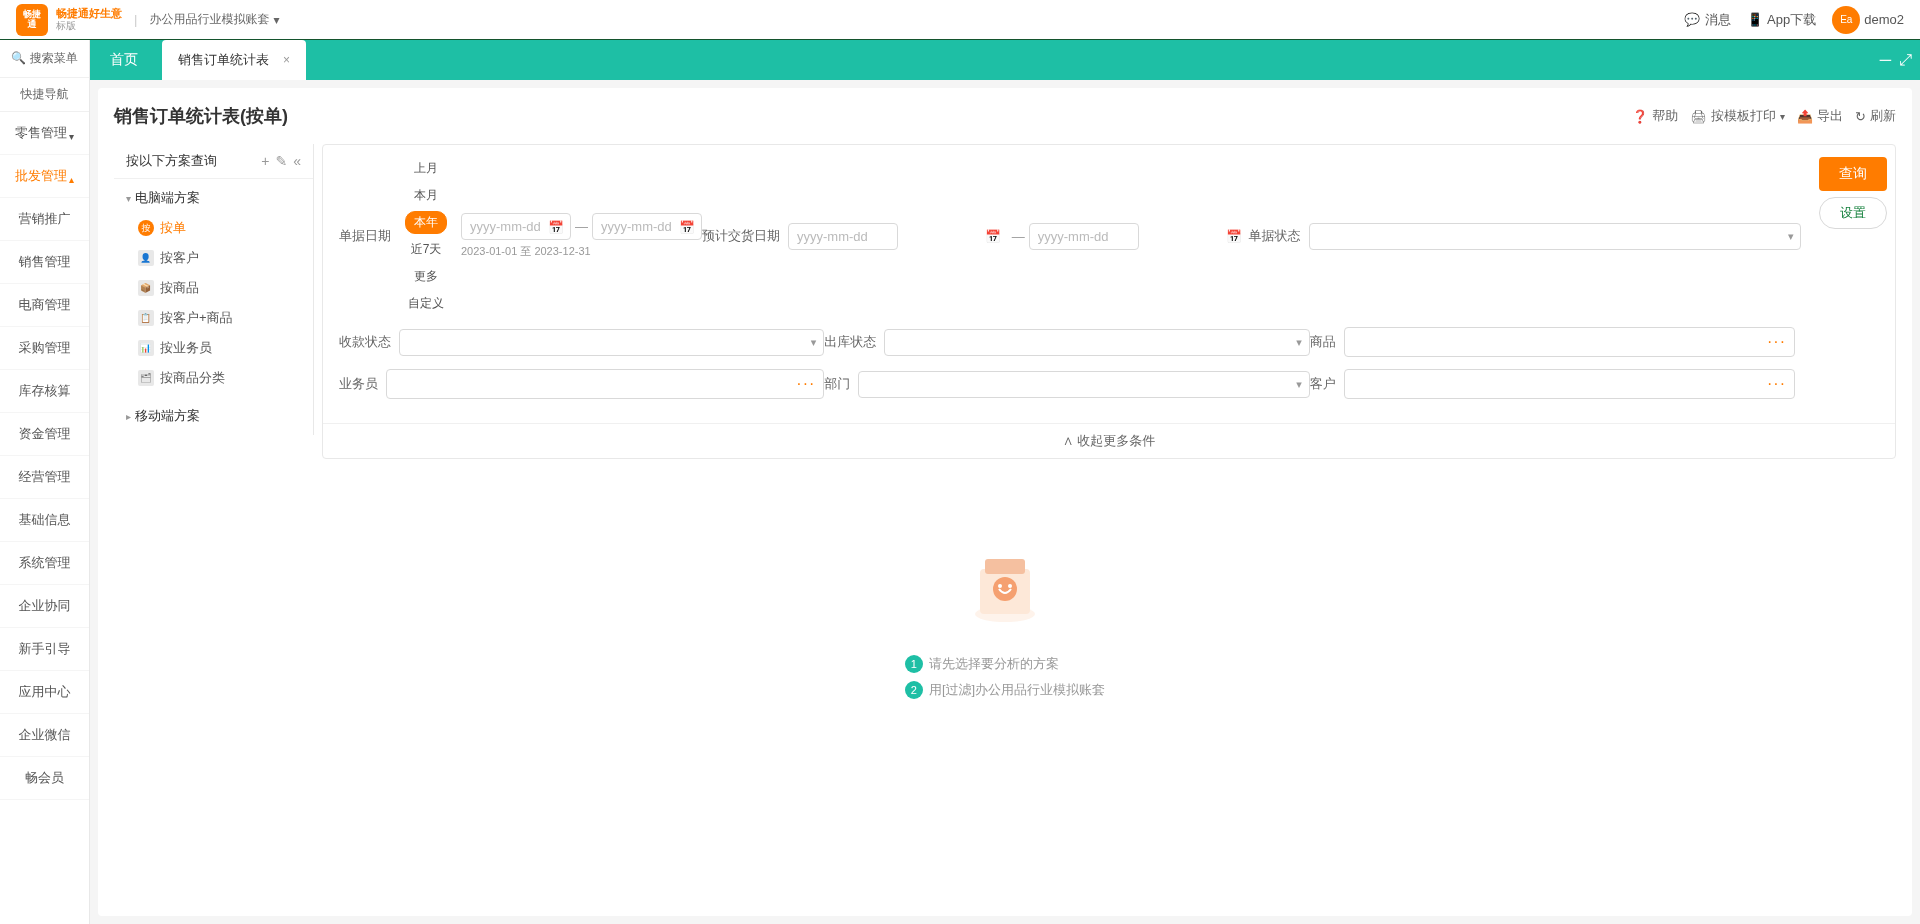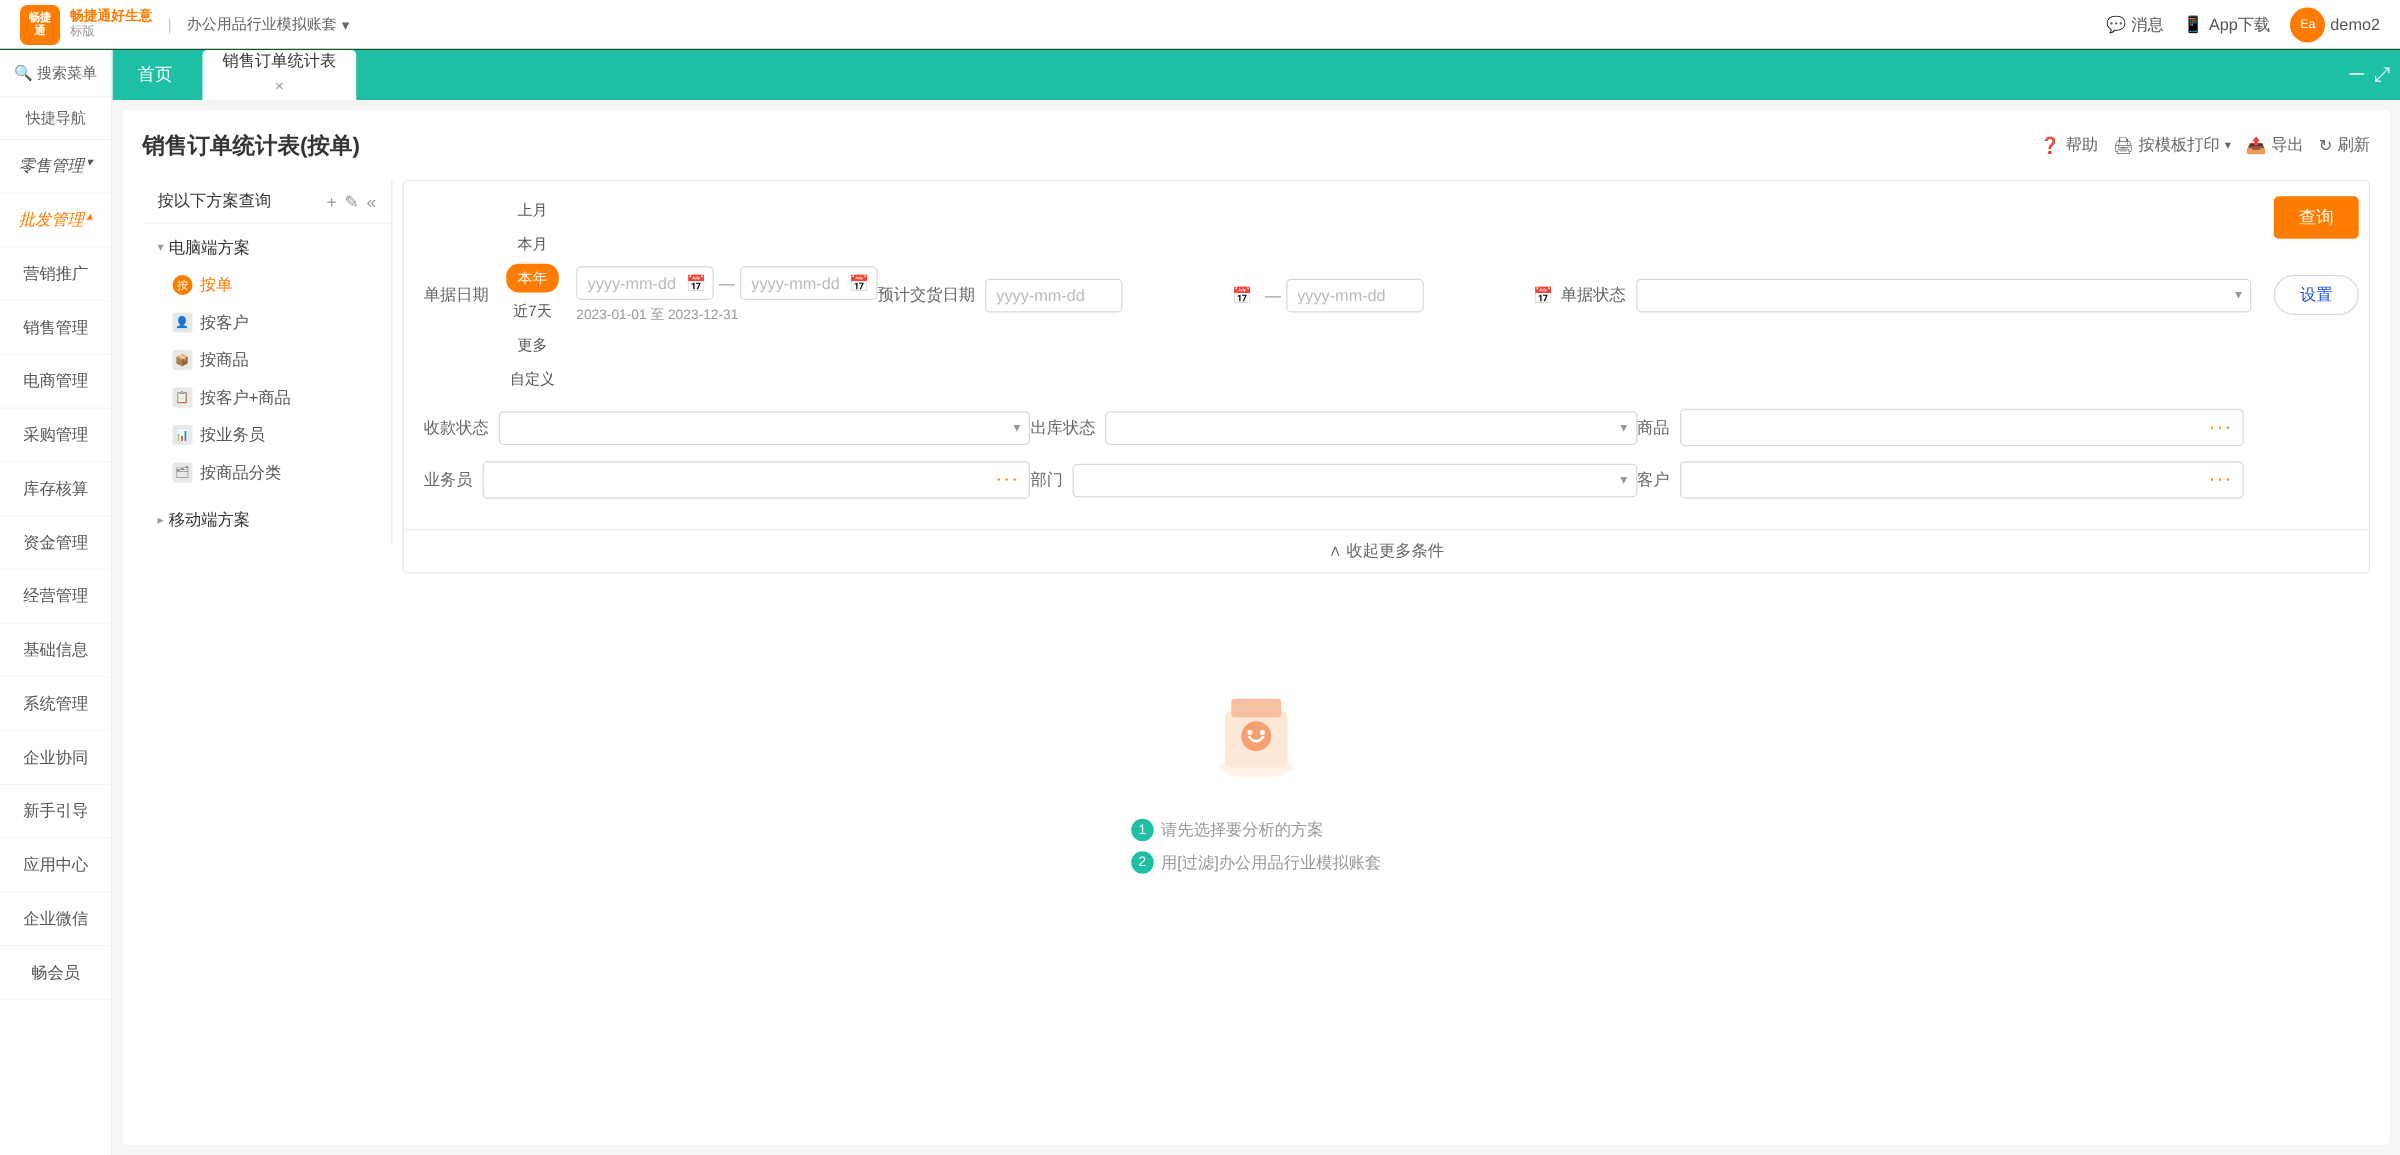--- a/index.html
+++ b/index.html
@@ -31,7 +31,7 @@
     
     .tab-bar { background: #1ebfa5; display: flex; align-items: center; height: 40px; padding: 0; flex-shrink: 0; }
     .tab-home { padding: 0 20px; height: 40px; display: flex; align-items: center; color: white; font-size: 14px; cursor: pointer; }
-    .tab-item { padding: 0 16px; height: 40px; display: flex; align-items: center; background: white; color: #333; font-size: 13px; cursor: pointer; border-radius: 4px 4px 0 0; gap: 4px; margin-left: 4px; flex-direction: column; }
+    .tab-item { padding: 0 16px; height: 40px; display: flex; align-items: center; background: white; color: #333; font-size: 13px; cursor: pointer; border-radius: 4px 4px 0 0; gap: 14px; margin-left: 4px; }
     .tab-close { color: #999; font-size: 12px; cursor: pointer; }
     .tab-bar-actions { margin-left: auto; display: flex; align-items: center; gap: 8px; padding-right: 8px; }
     .tab-bar-action { color: white; cursor: pointer; font-size: 16px; }

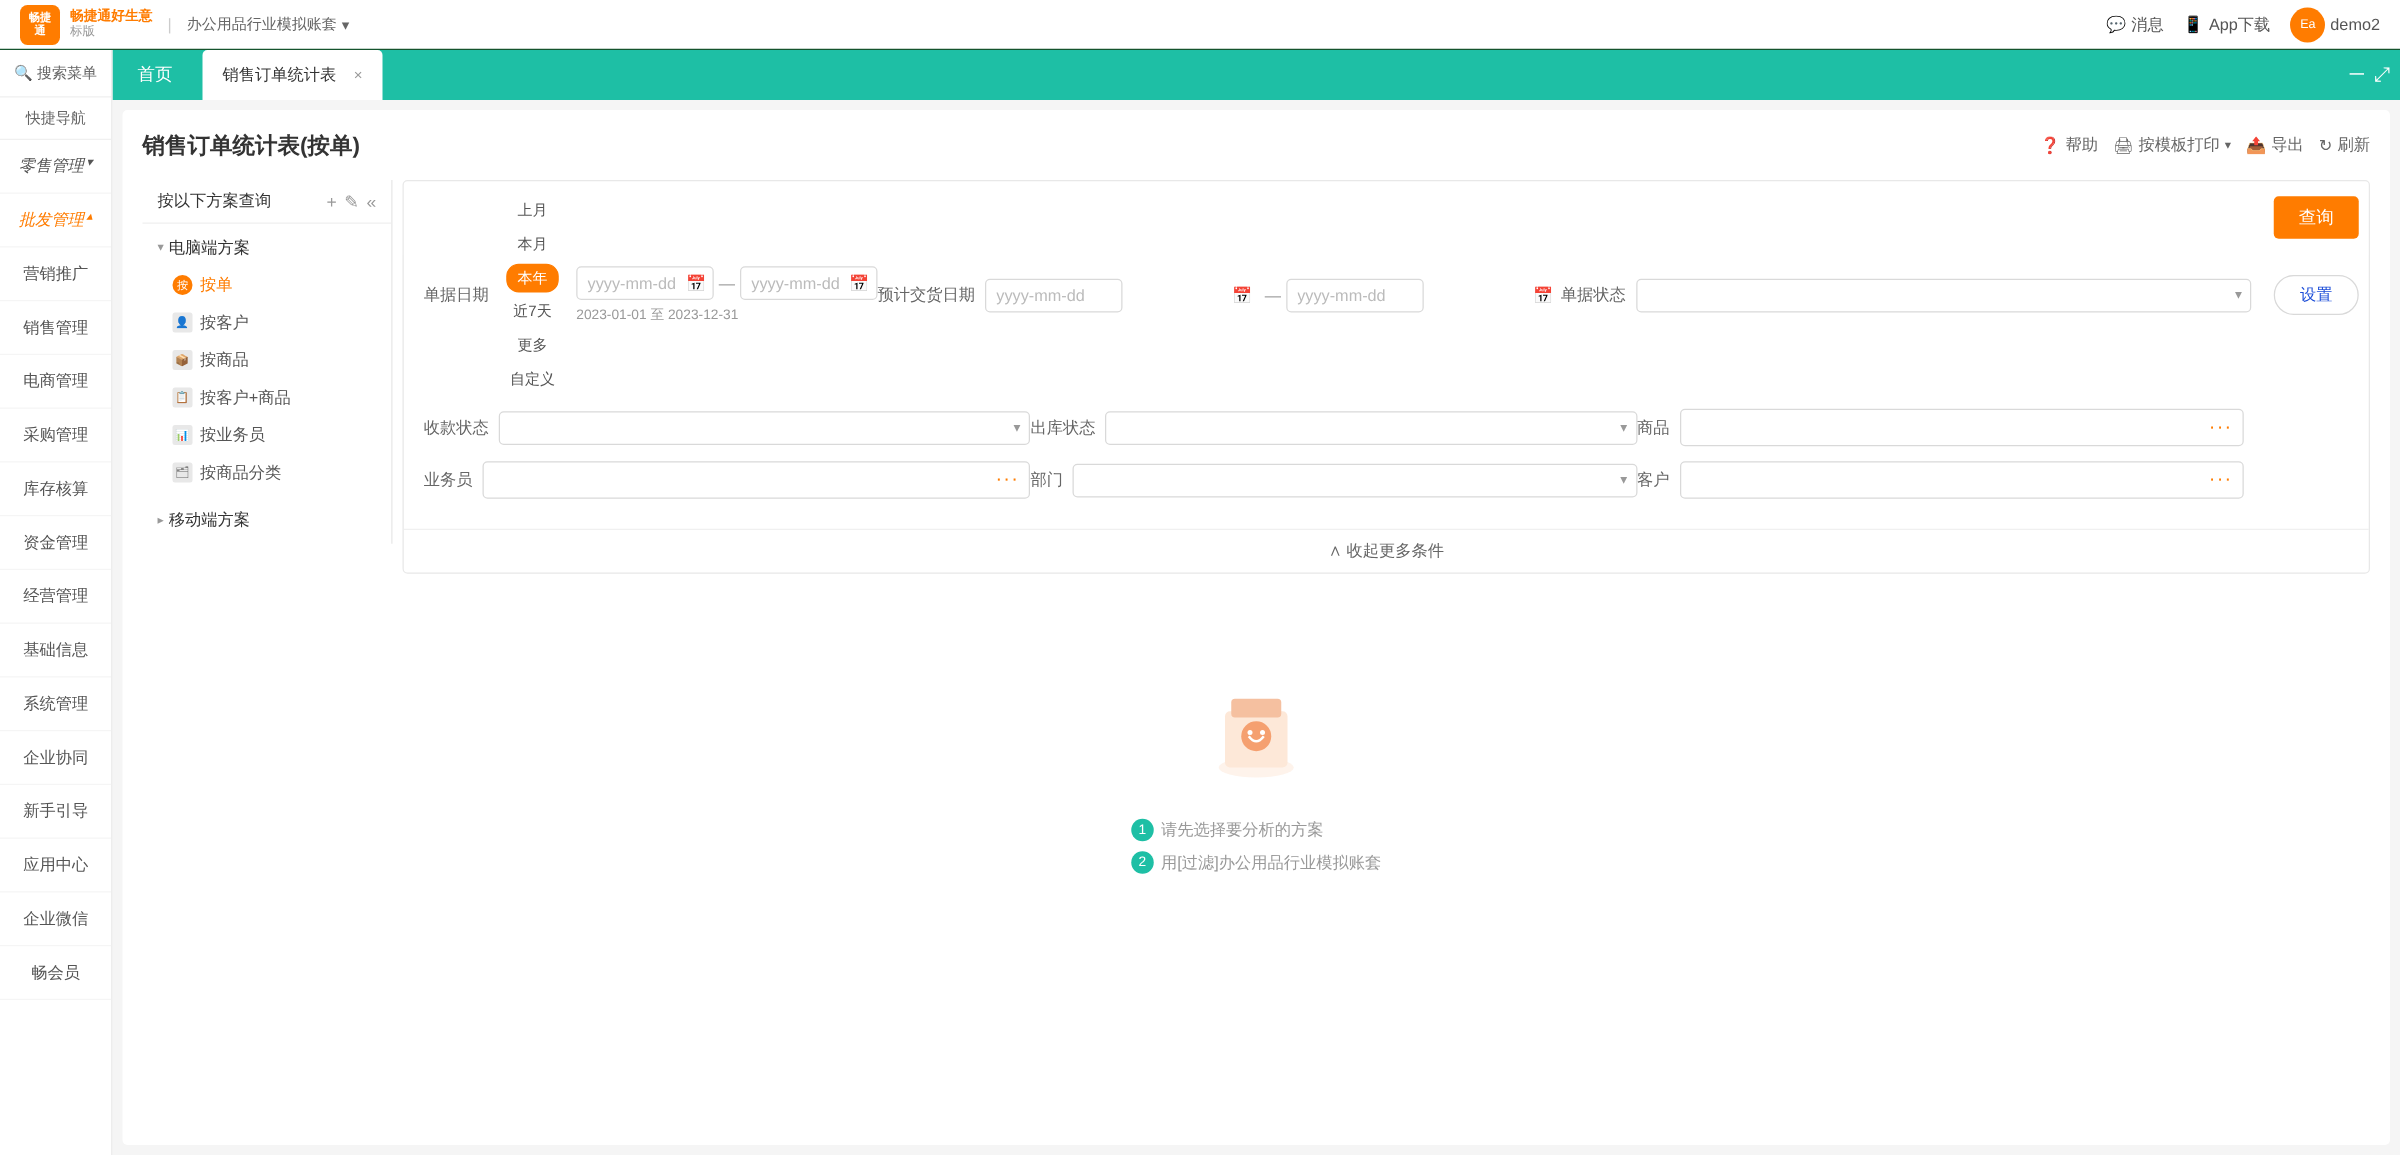--- a/index.html
+++ b/index.html
@@ -23,7 +23,7 @@
     .sidebar-quick { padding: 8px; text-align: center; font-size: 12px; color: #666; cursor: pointer; border-bottom: 1px solid #f0f0f0; }
     .sidebar-item { padding: 12px 8px; text-align: center; font-size: 13px; color: #555; cursor: pointer; border-bottom: 1px solid #f5f5f5; }
     .sidebar-item.active { color: #ff7c00; }
-    .sidebar-item-with-arrow { display: flex; align-items: flex-start; justify-content: center; gap: 2px; font-style: italic; }
+    .sidebar-item-with-arrow { display: flex; align-items: flex-end; justify-content: center; gap: 2px; }
 
     
     .content-area { flex: 1; display: flex; flex-direction: column; overflow: hidden; }

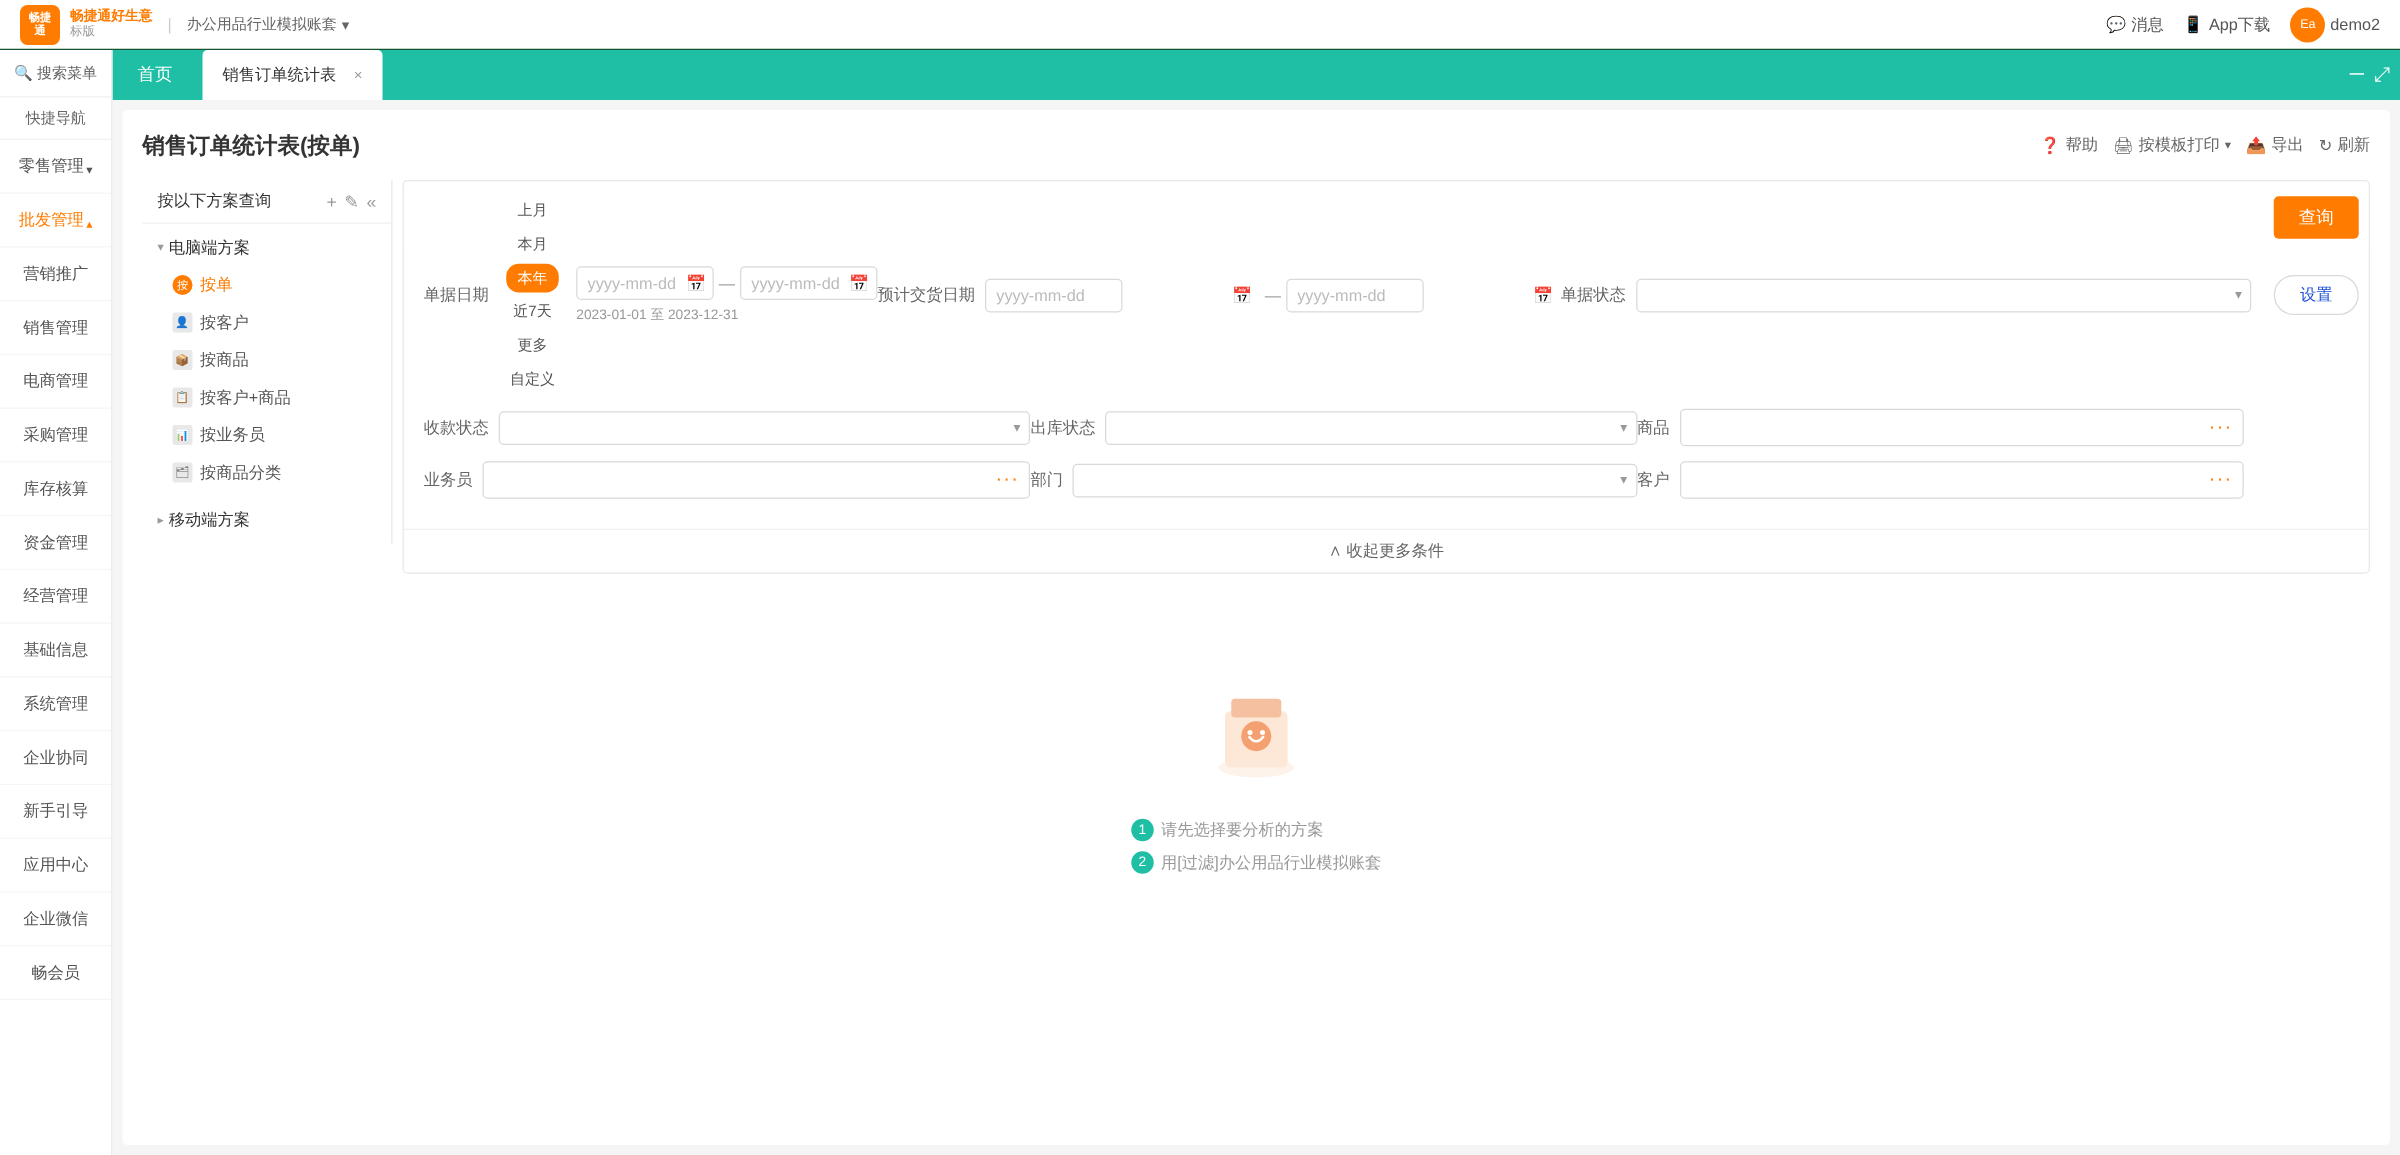--- a/index.html
+++ b/index.html
@@ -90,7 +90,7 @@
     
     .action-btns { display: flex; flex-direction: column; gap: 6px; padding: 12px 8px; flex-shrink: 0; }
     .btn-query { background: #ff7c00; color: white; border: none; border-radius: 4px; padding: 8px 20px; font-size: 14px; cursor: pointer; white-space: nowrap; }
-    .btn-settings { background: white; color: #1d4ed8; border: 1px solid #d9d9d9; border-radius: 16px; padding: 6px 16px; font-size: 13px; cursor: pointer; white-space: nowrap; margin-top: 23px; }
+    .btn-settings { background: white; color: #15803d; border: 1px solid #d9d9d9; border-radius: 16px; padding: 6px 16px; font-size: 13px; cursor: pointer; white-space: nowrap; }
 
     
     .empty-state { display: flex; flex-direction: column; align-items: center; justify-content: center; padding: 80px 0; }

